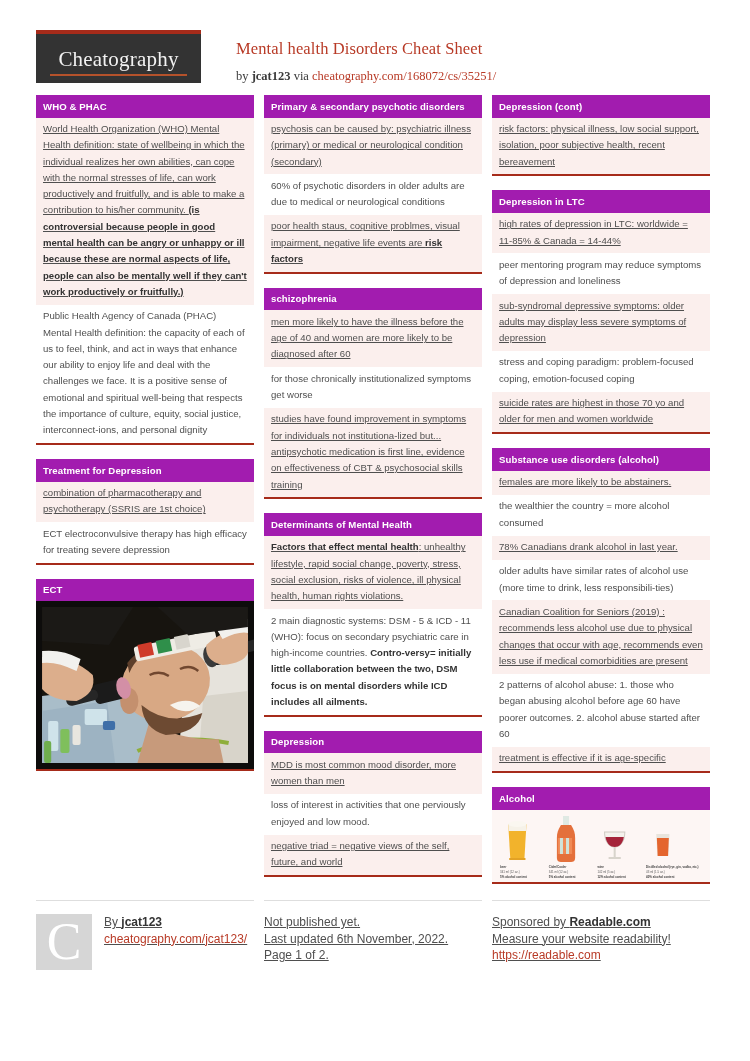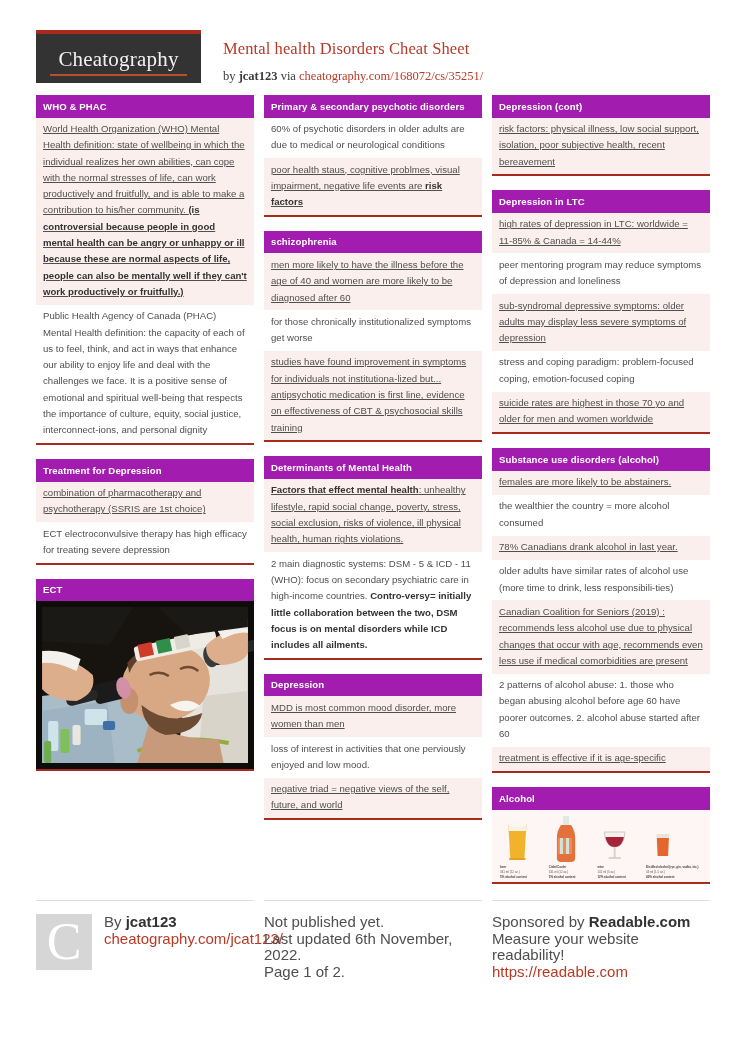--- a/index.html
+++ b/index.html
@@ -32,7 +32,7 @@
     padding-bottom: 2px;
     margin: 0 14px;
   }
-  .title-block { padding-left: 22px; padding-top: 9px; }
+  .title-block { padding-left: 35px; padding-top: 9px; }
   .sheet-title {
     color: #b83a26;
     font-family: "Liberation Serif", serif;

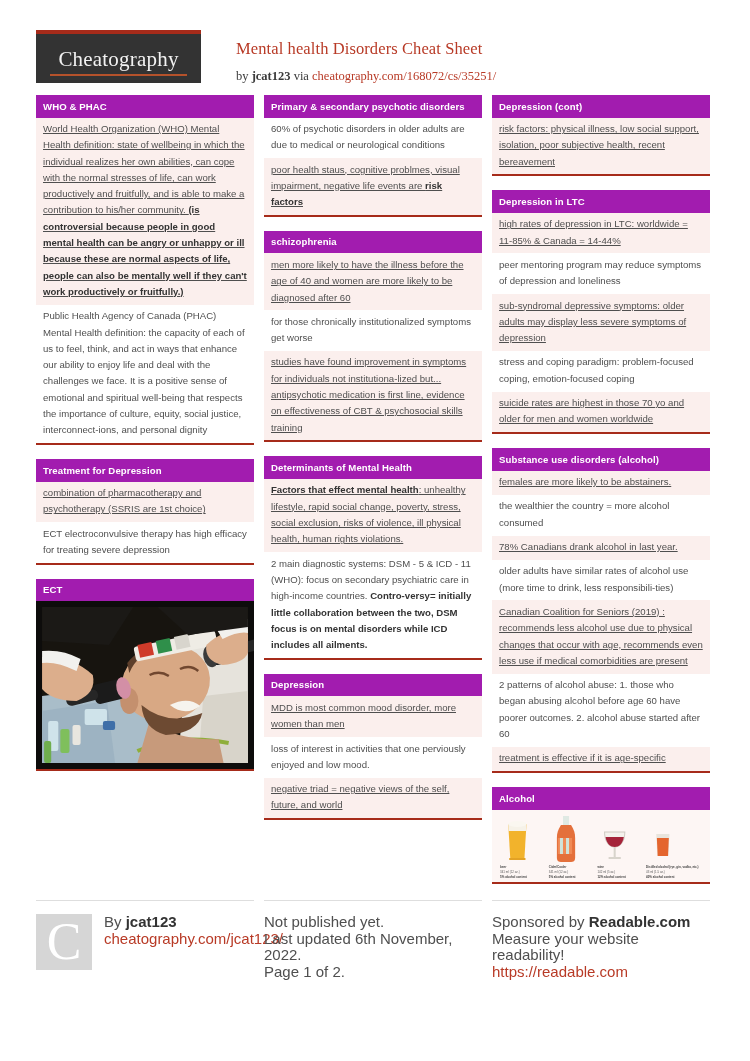--- a/index.html
+++ b/index.html
@@ -219,6 +219,7 @@
       <div class="col">
         <div class="card">
           <div class="card-title">Primary &amp; secondary psychotic disorders</div>
+          <div class="row alt">psychosis can be caused by: psychiatric illness (primary) or medical or neurological condition (secondary)</div>
           <div class="row">60% of psychotic disorders in older adults are due to medical or neurological conditions</div>
           <div class="row alt">poor health staus, cognitive problmes, visual impairment, negative life events are <b>risk factors</b></div>
         </div>

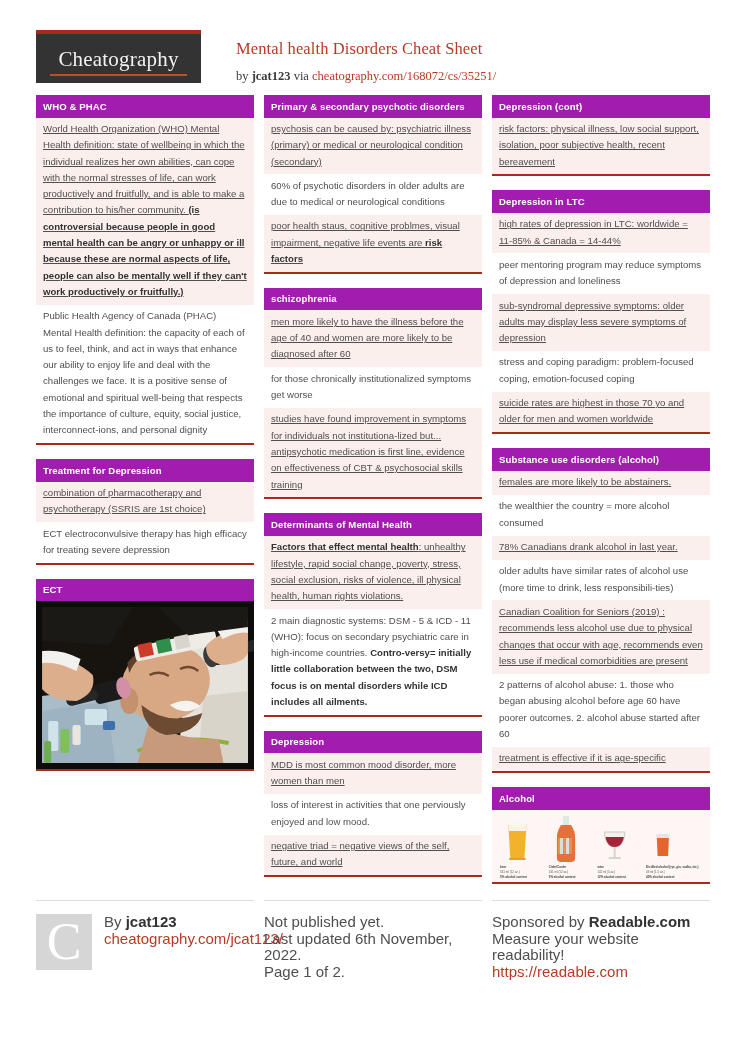--- a/index.html
+++ b/index.html
@@ -115,7 +115,7 @@
     text-align: center;
     margin-right: 12px;
   }
-  .ftext { font-size: 15px; line-height: 16.5px; color: #4f4f4f; }
+  .ftext { font-size: 12px; line-height: 16.5px; color: #4f4f4f; text-decoration: underline; }
   .ftext b { color: #333; font-weight: 700; }
   .ftext a { color: #b83a26; text-decoration: none; }
 </style>

